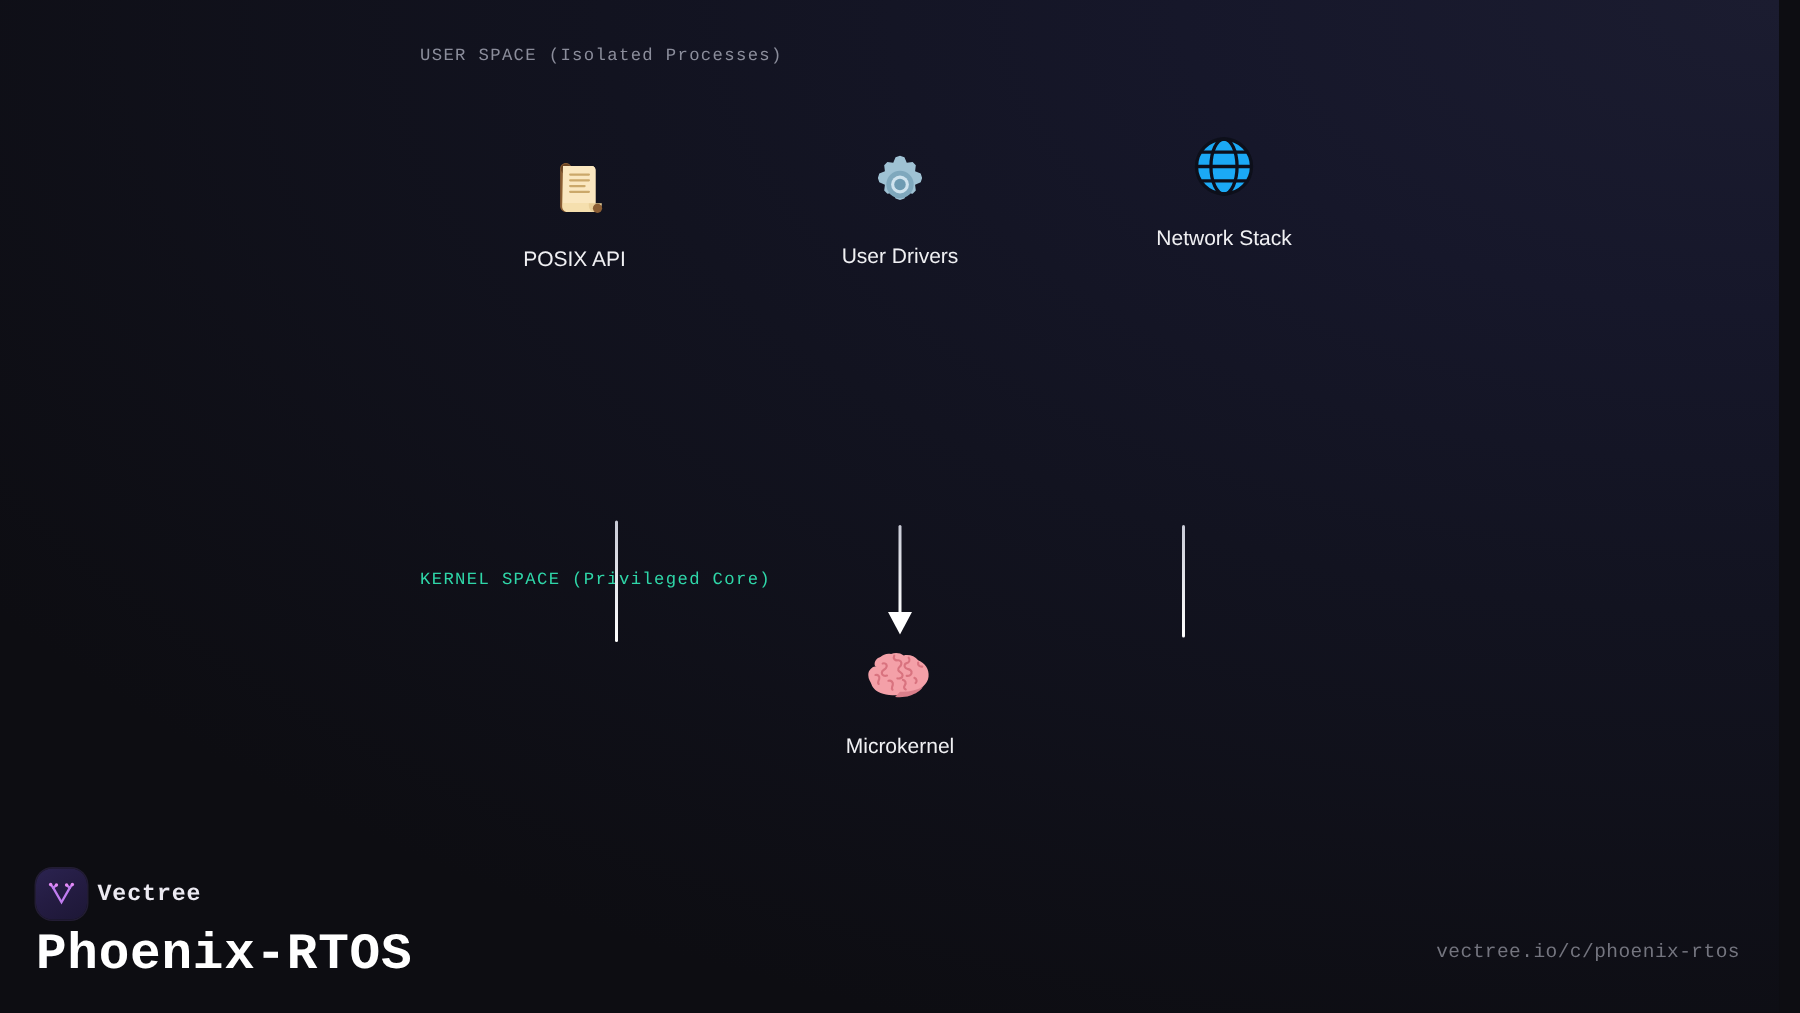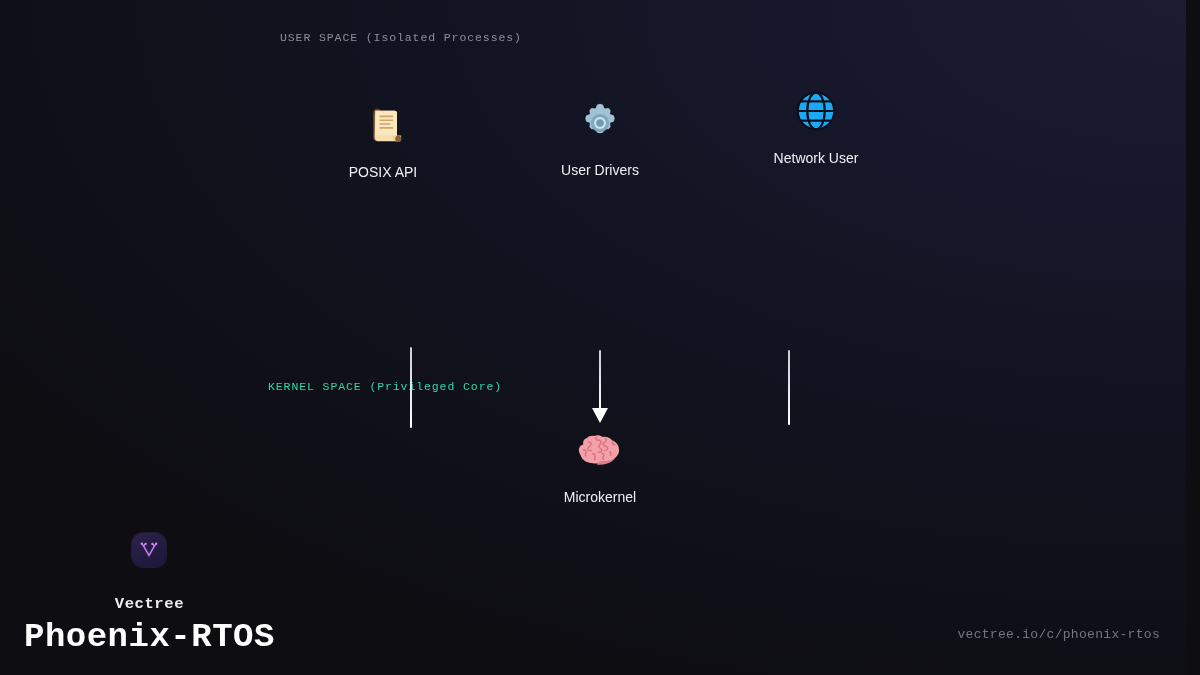--- a/index.html
+++ b/index.html
@@ -193,7 +193,7 @@
         </g>
       </svg>
     </div>
-    <div class="node-label">Network User</div>
+    <div class="node-label">Network Stack</div>
   </div>
 
 

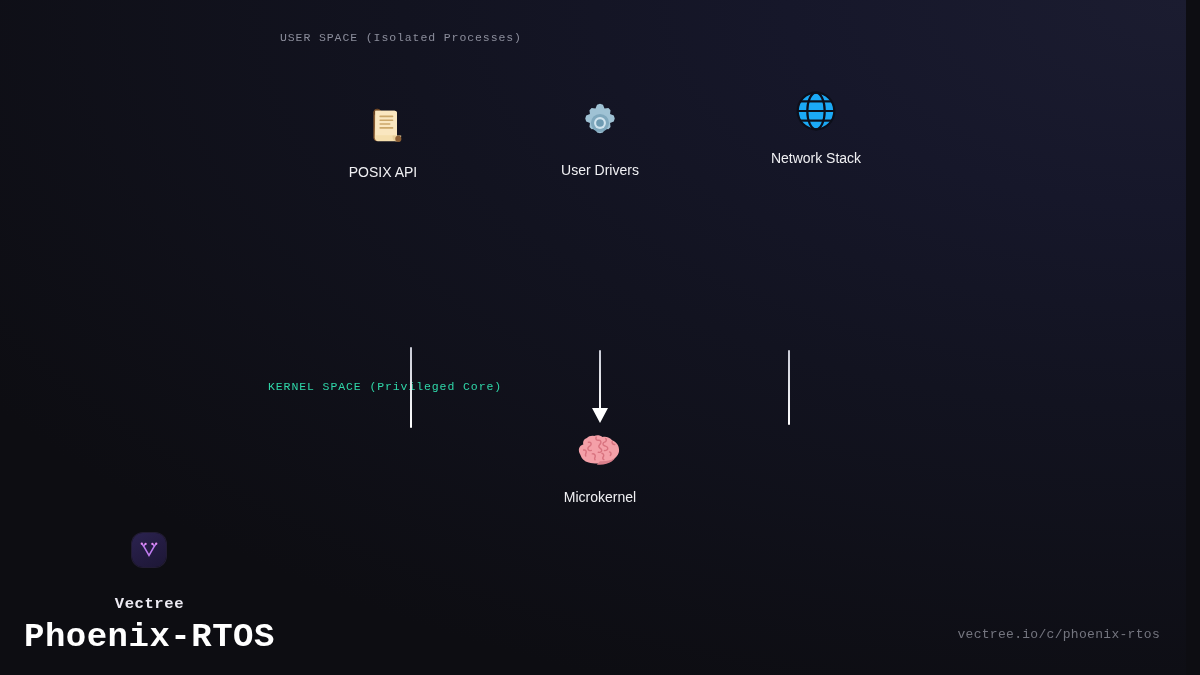--- a/index.html
+++ b/index.html
@@ -33,7 +33,7 @@
     color: #8b8d9b;
   }
   .zone-kernel {
-    left: 268px;
+    left: 280px;
     top: 380px;
     color: #2fd6a8;
   }

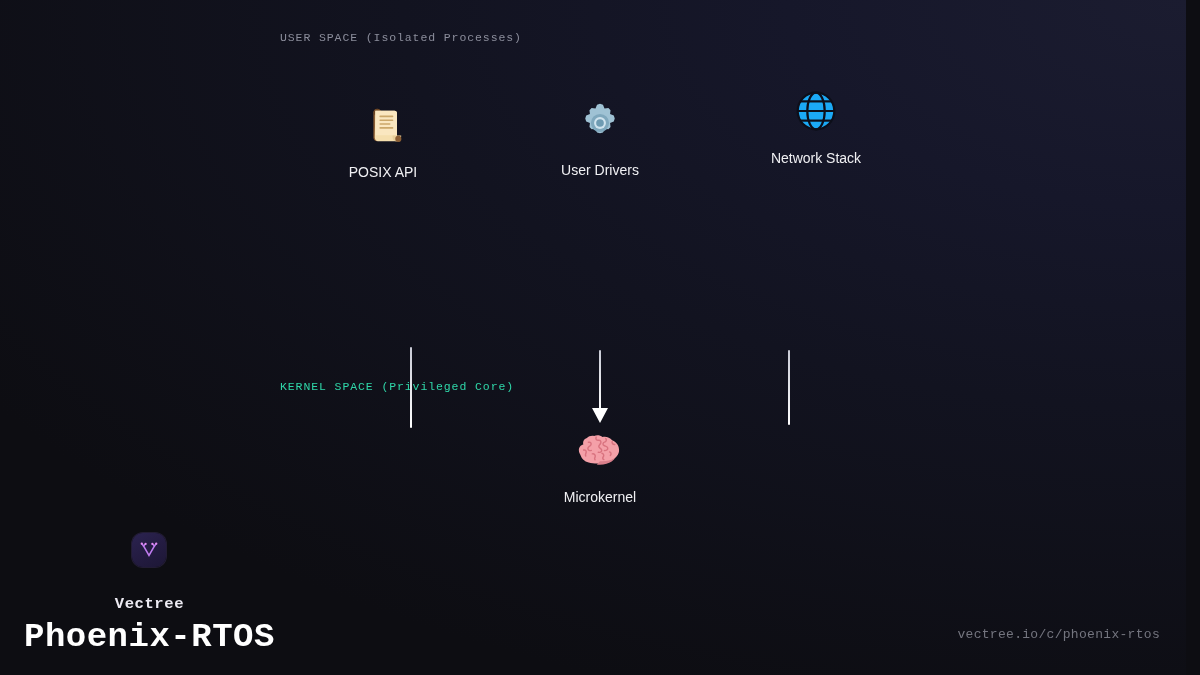--- a/index.html
+++ b/index.html
@@ -95,9 +95,8 @@
   .brand-row {
     display: flex;
     align-items: center;
-    gap: 28px;
+    gap: 7px;
     margin-bottom: 7px;
-    flex-direction: column;
   }
   .brand-logo {
     width: 34px;

